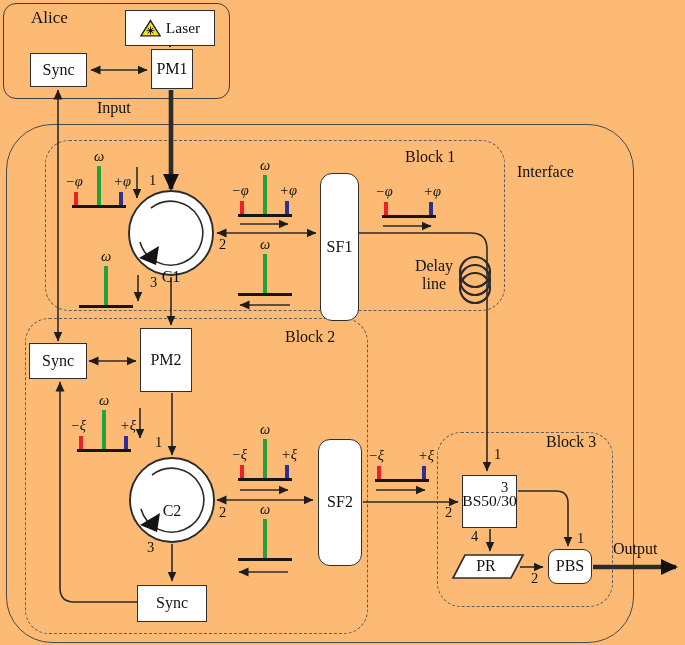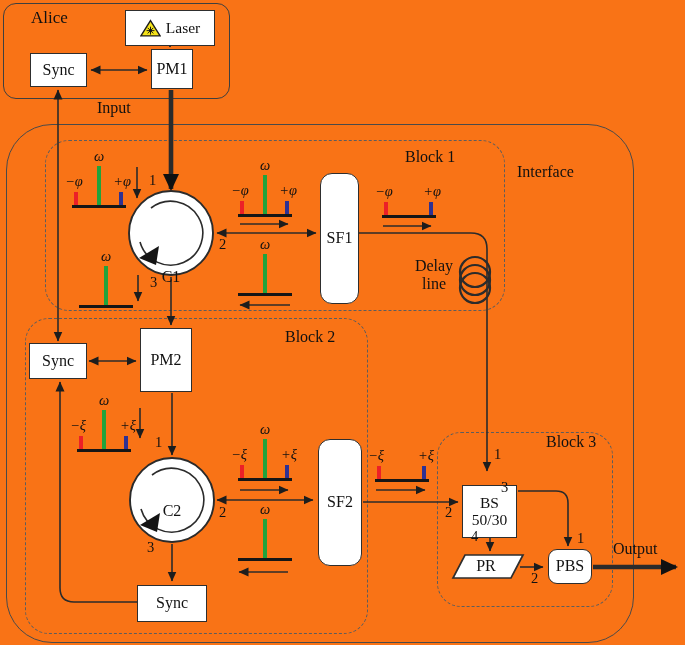--- a/index.html
+++ b/index.html
@@ -3,7 +3,7 @@
 <meta charset="utf-8">
 <style>
   html,body{margin:0;padding:0;background:#fff;}
-  #stage{position:relative;width:685px;height:645px;background:#f97316;overflow:hidden;
+  #stage{position:relative;width:685px;height:645px;background:#fdba74;overflow:hidden;
          font-family:"Liberation Serif",serif;color:#111;}
   
   .frame{position:absolute;box-sizing:border-box;background:transparent;}

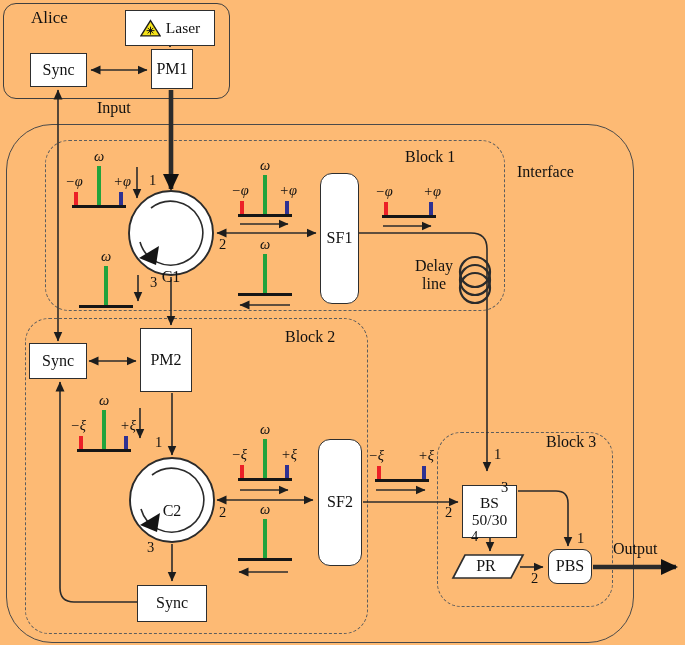--- a/index.html
+++ b/index.html
@@ -126,7 +126,7 @@
   <span class="lbl" style="left:546px;top:433px;">Block 3</span>
 
   <span class="lbl ctr" style="left:171px;top:232px;margin-top:45px;">C1</span>
-  <div class="box round" style="left:320px;top:173px;width:39px;height:131px;">
+  <div class="box round" style="left:320px;top:173px;width:39px;height:148px;">
       <span>SF1</span>
     </div>
   <div class="lbl" style="left:408px;top:257px;width:52px;text-align:center;line-height:1.15;">

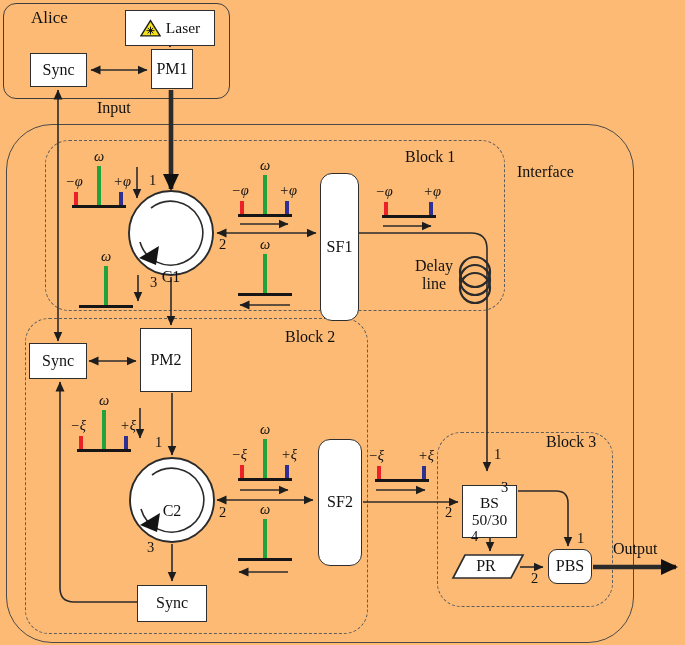--- a/index.html
+++ b/index.html
@@ -13,7 +13,7 @@
   .box{position:absolute;box-sizing:border-box;display:flex;align-items:center;justify-content:center;
        background:#fff;border:1.8px solid #2e2e2e;font-size:16px;line-height:1.05;z-index:6;}
   .round{border-radius:12px;}
-  .col{flex-direction:column;margin-top:10px;}
+  .col{flex-direction:row;}
   
   .lbl{position:absolute;font-size:16px;white-space:nowrap;z-index:7;}
   .port{position:absolute;font-size:14.5px;z-index:7;}

